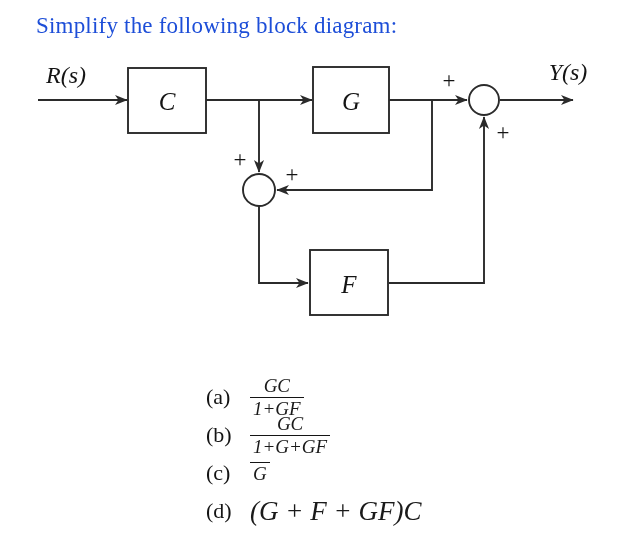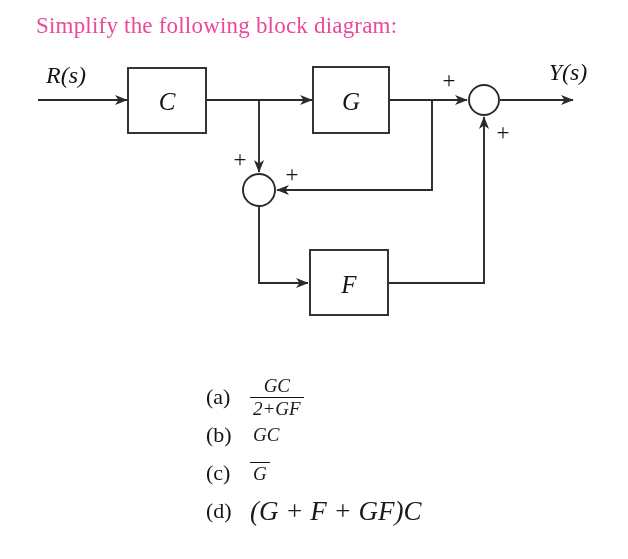--- a/index.html
+++ b/index.html
@@ -30,7 +30,7 @@
     line-height: 28px;
     letter-spacing: 0.2px;
     white-space: nowrap;
-    color: #ec4899;
+    color: #1d4ed8;
   }
   #diagram {
     position: absolute;

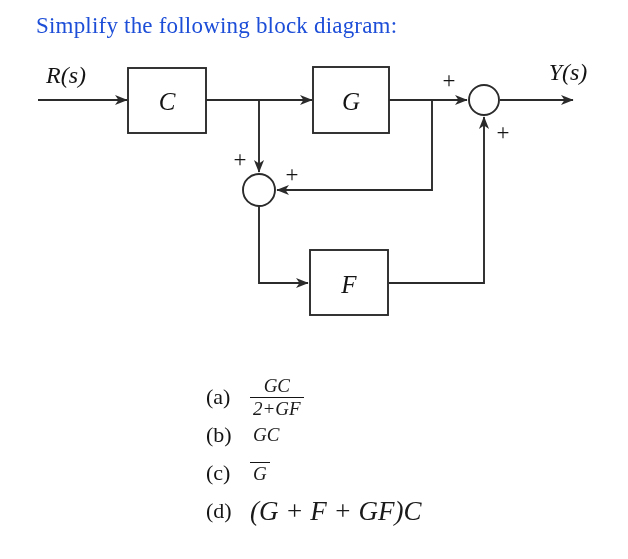--- a/index.html
+++ b/index.html
@@ -144,7 +144,7 @@
       <span class="ans-label">(a)</span>
       <span class="frac">
         <span class="num">GC</span>
-        <span class="den">2+GF</span>
+        <span class="den">1+GF</span>
       </span>
     </div>
 

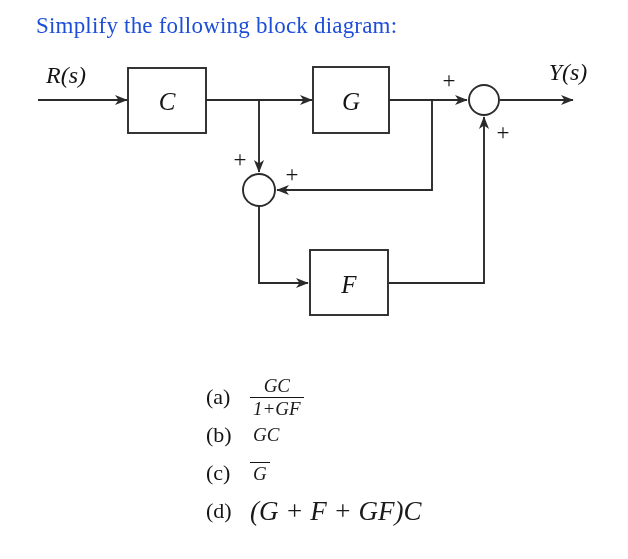--- a/index.html
+++ b/index.html
@@ -152,6 +152,7 @@
       <span class="ans-label">(b)</span>
       <span class="frac">
         <span class="num">GC</span>
+        <span class="den">1+G+GF</span>
       </span>
     </div>
 

